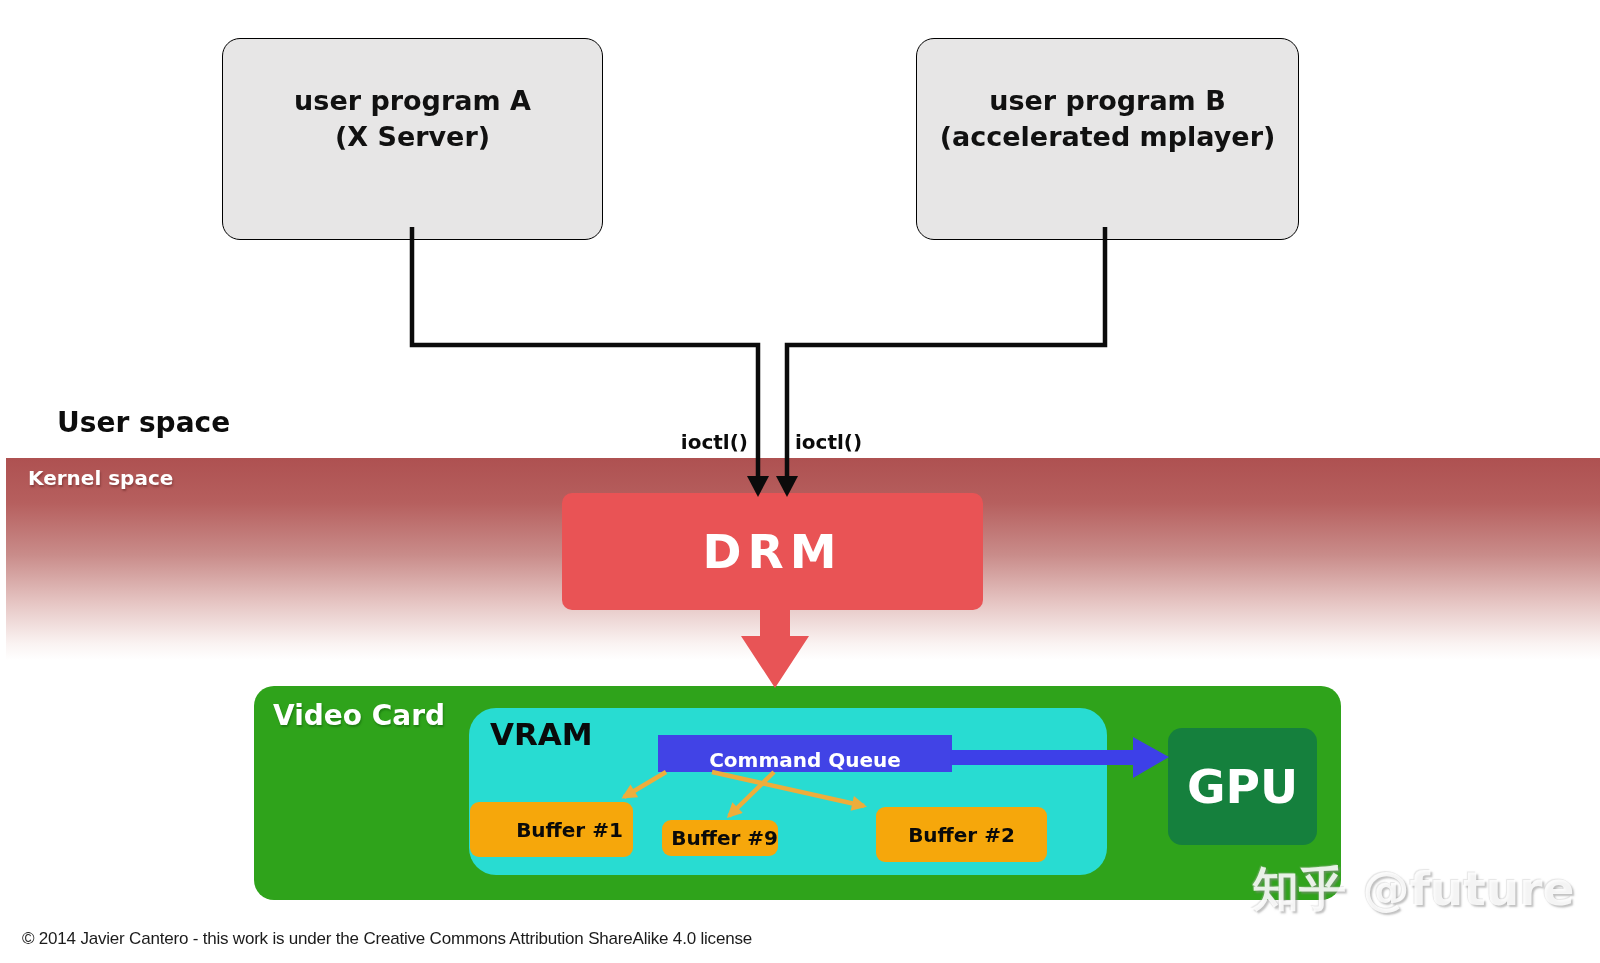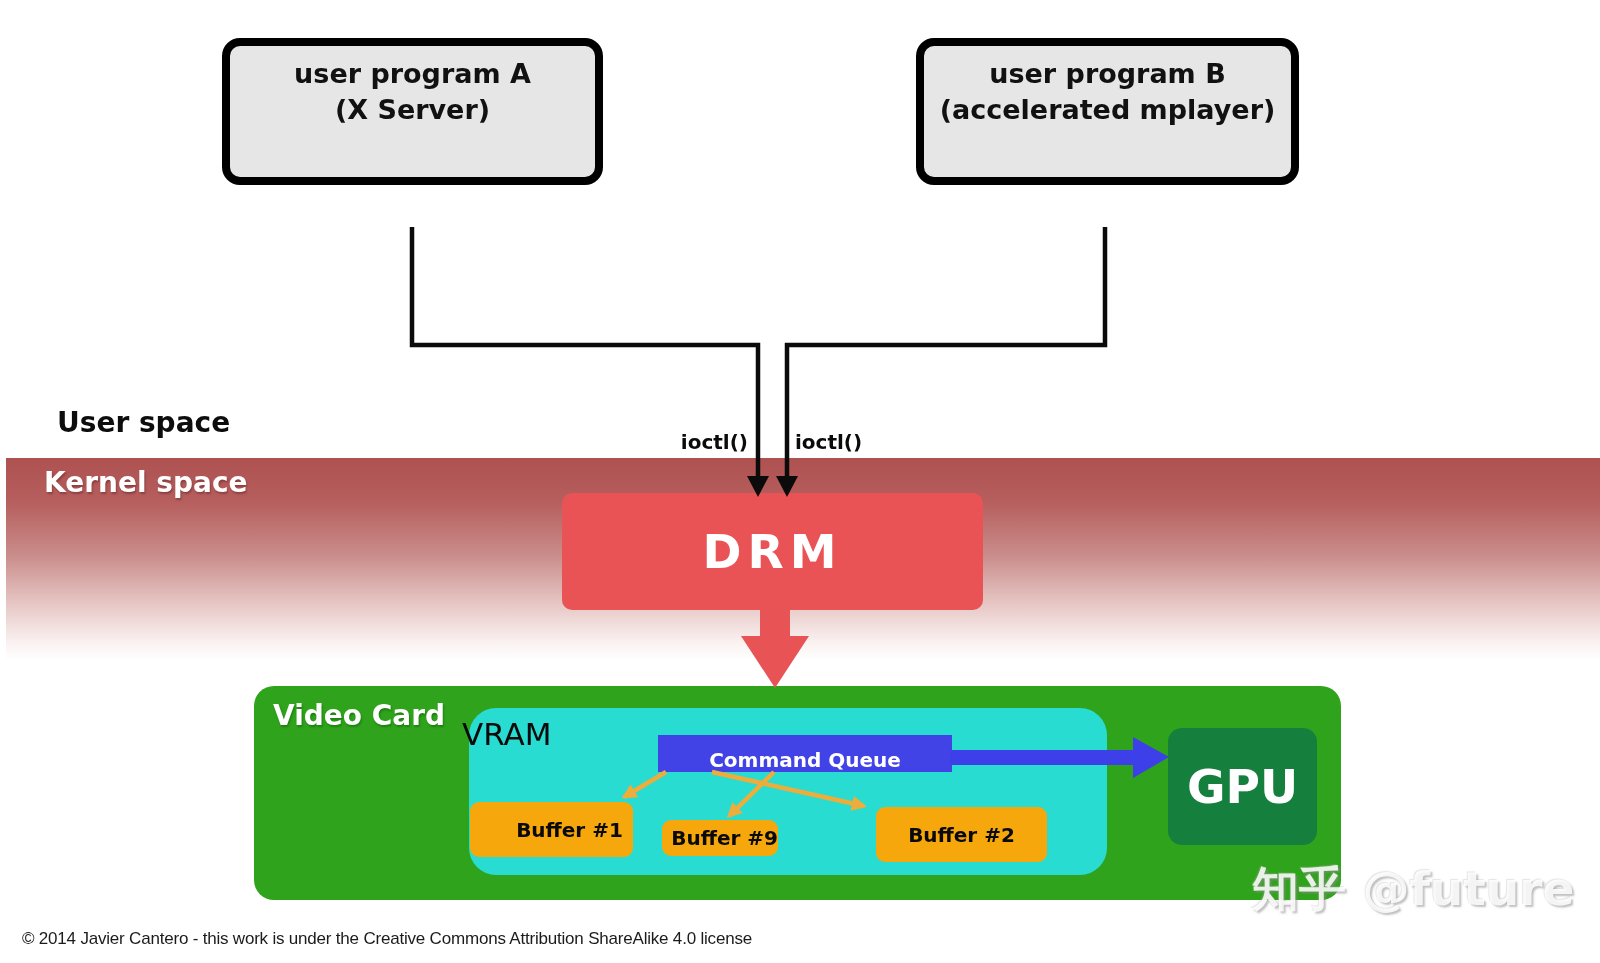--- a/index.html
+++ b/index.html
@@ -9,8 +9,8 @@
   }
   
   .ubox{
-    position:absolute;top:38px;height:147px;background:#e7e6e6;
-    border:8px solid #000000;border-radius:18px;box-sizing:border-box;
+    position:absolute;top:38px;height:202px;background:#e7e6e6;
+    border:1px solid #000000;border-radius:18px;box-sizing:border-box;
     display:flex;flex-direction:column;align-items:center;justify-content:center;
     font-weight:bold;font-size:27px;line-height:36px;color:#111;text-align:center;
     padding-bottom:40px;

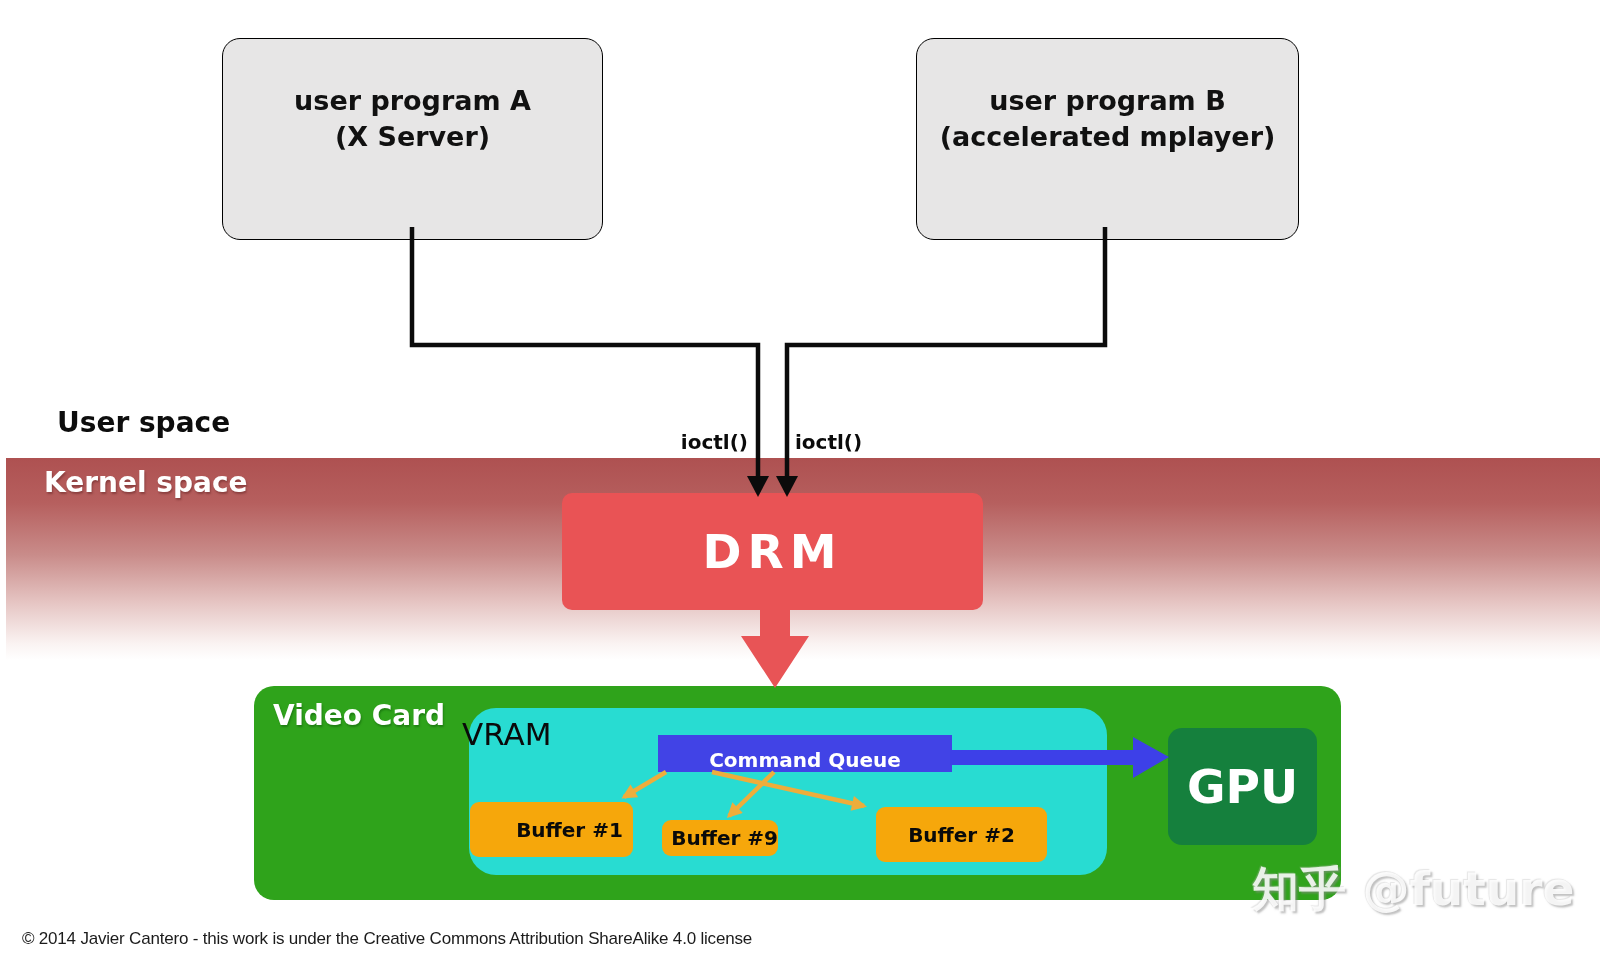--- a/index.html
+++ b/index.html
@@ -26,9 +26,8 @@
     background:linear-gradient(180deg,#ae5151 0%,#b65f5e 22%,#c98c8a 48%,#e6c6c4 72%,#faf3f2 92%,#ffffff 100%);
   }
   .kernel-space{
-    position:absolute;left:28px;top:466px;font-weight:bold;font-size:28px;color:#ffffff;
+    position:absolute;left:28px;top:466px;font-weight:bold;font-size:20px;color:#ffffff;
     text-shadow:1px 2px 2px rgba(90,30,30,0.45);
-    margin-left:16px;
   }
   .ioctl{
     position:absolute;top:430px;font-weight:bold;font-size:20px;color:#0b0b0b;

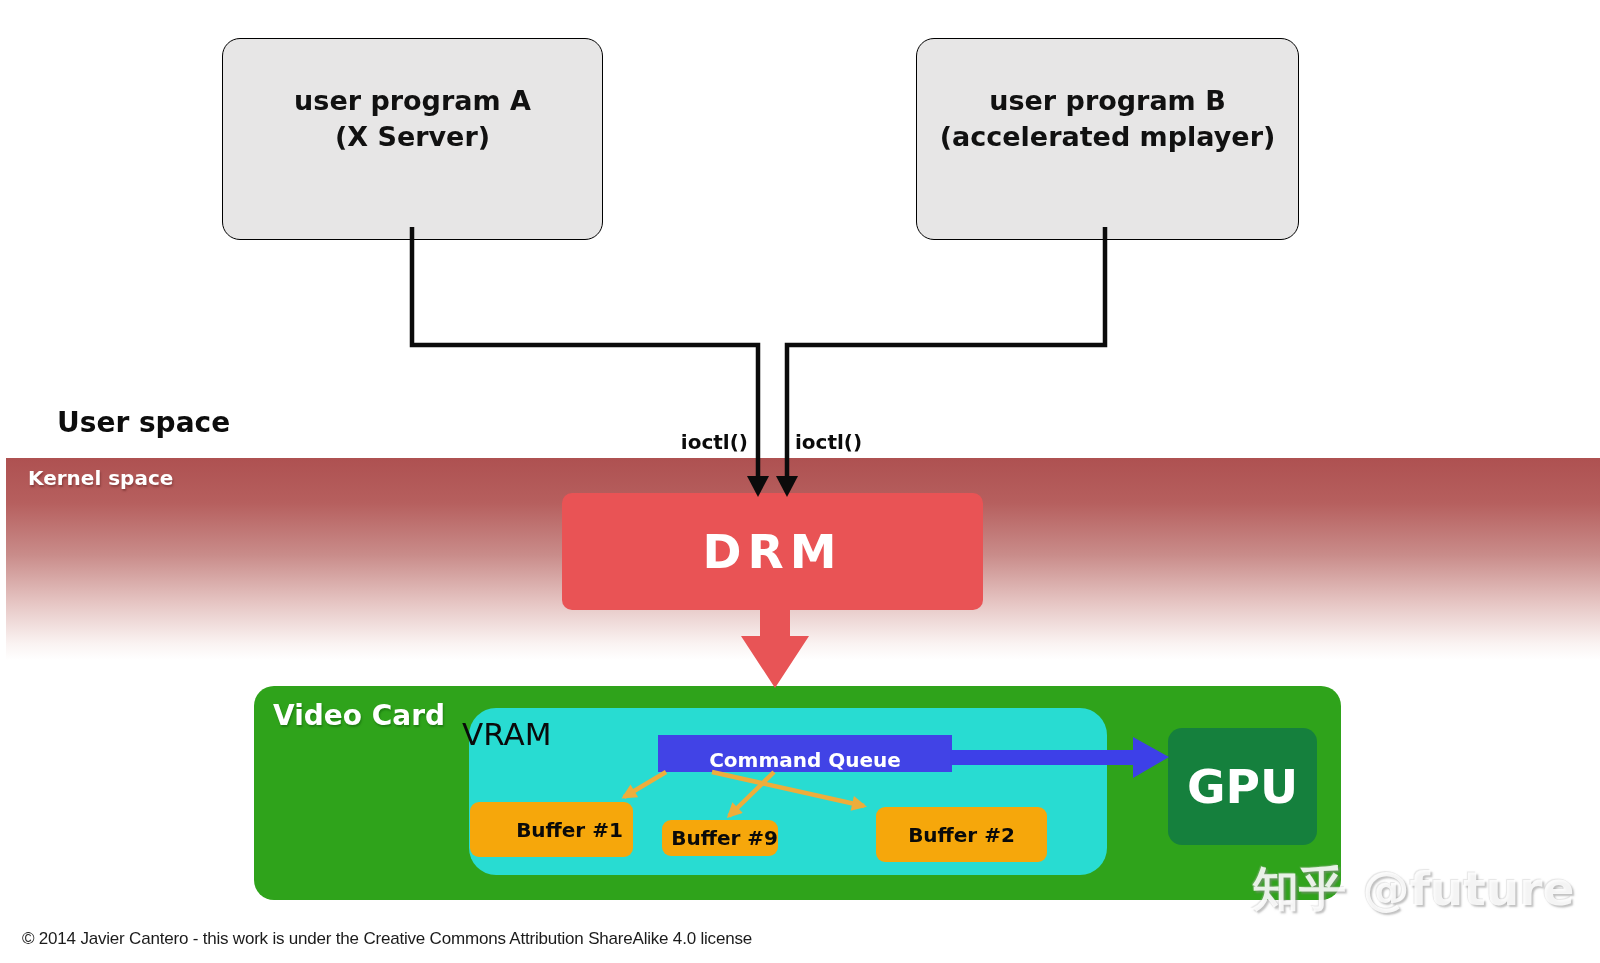--- a/index.html
+++ b/index.html
@@ -54,7 +54,7 @@
     background:#28dcd2;border-radius:27px;
   }
   .vram-title{
-    position:absolute;left:462px;top:716px;font-weight:normal;font-size:31px;color:#0a0a0a;
+    position:absolute;left:490px;top:716px;font-weight:bold;font-size:31px;color:#0a0a0a;
   }
   .cqueue{
     position:absolute;left:658px;top:735px;width:294px;height:37px;background:#4143e6;

